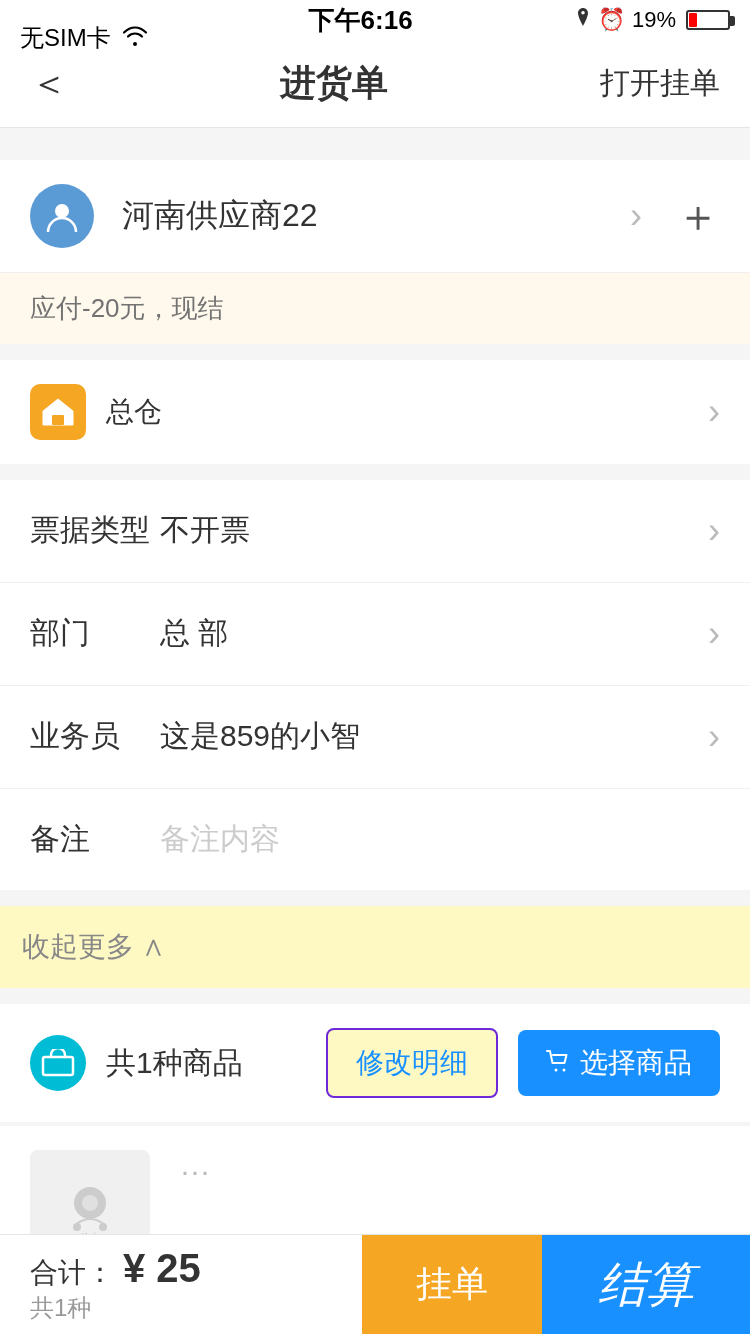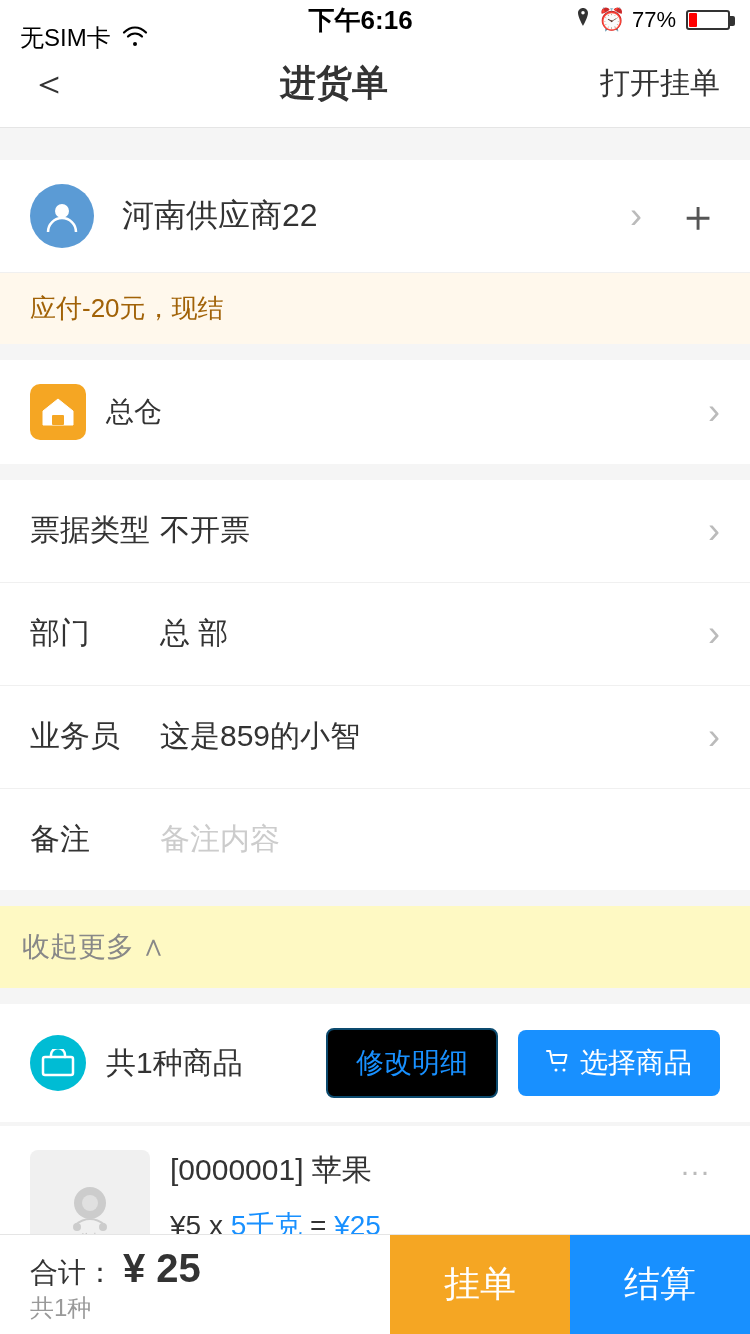--- a/index.html
+++ b/index.html
@@ -297,7 +297,7 @@
         </svg>
     </span>
     <span>⏰</span>
-    <span>77%</span>
+    <span>19%</span>
     <div class="battery-icon">
       <div class="battery-fill"></div>
     </div>

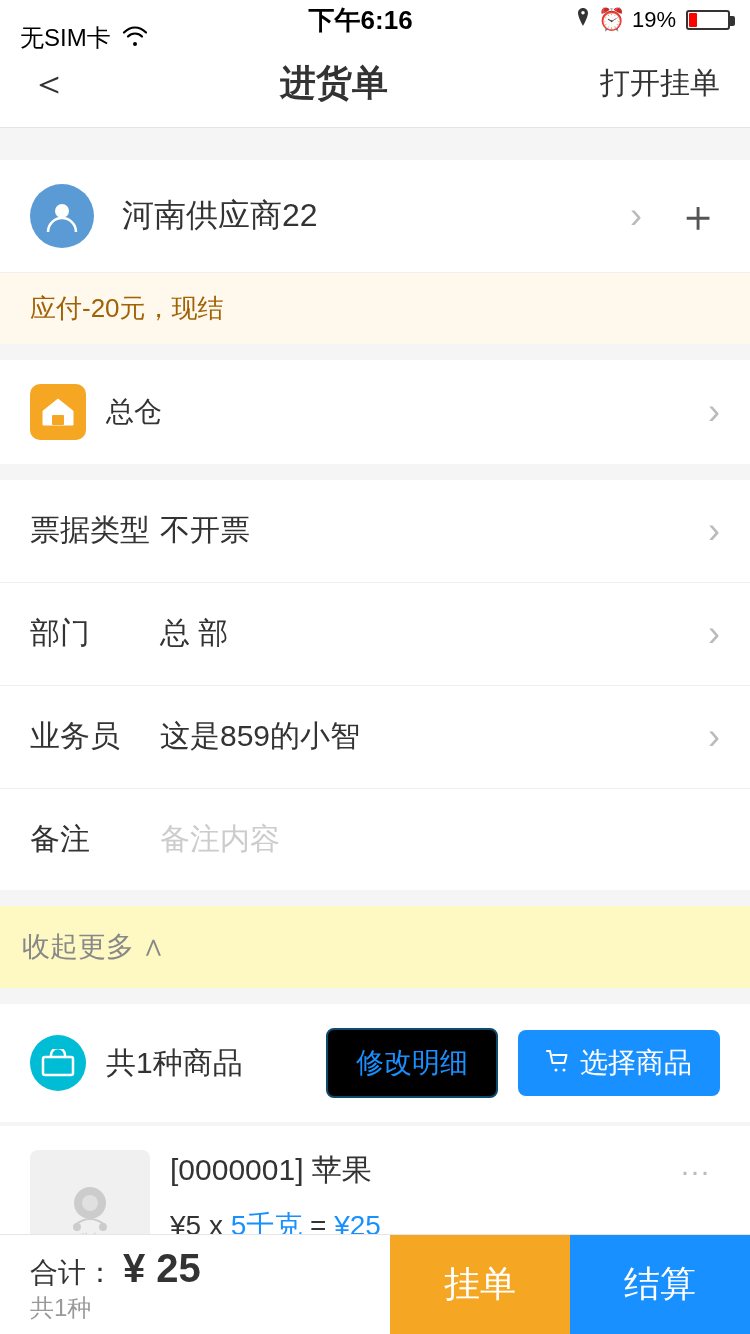--- a/index.html
+++ b/index.html
@@ -325,7 +325,7 @@
       <span style="color:#bbb; font-size:36px; margin-right:16px;">›</span>
       <span style="font-size:44px; color:#555; cursor:pointer; padding:0 0 0 10px;">＋</span>
     </div>
-    <div style="background:#fff8ec; padding:18px 30px; font-size:26px; color:#a16207;">应付-20元，现结</div>
+    <div style="background:#fff8ec; padding:18px 30px; font-size:26px; color:#737373;">应付-20元，现结</div>
   </div>
 </div>
 

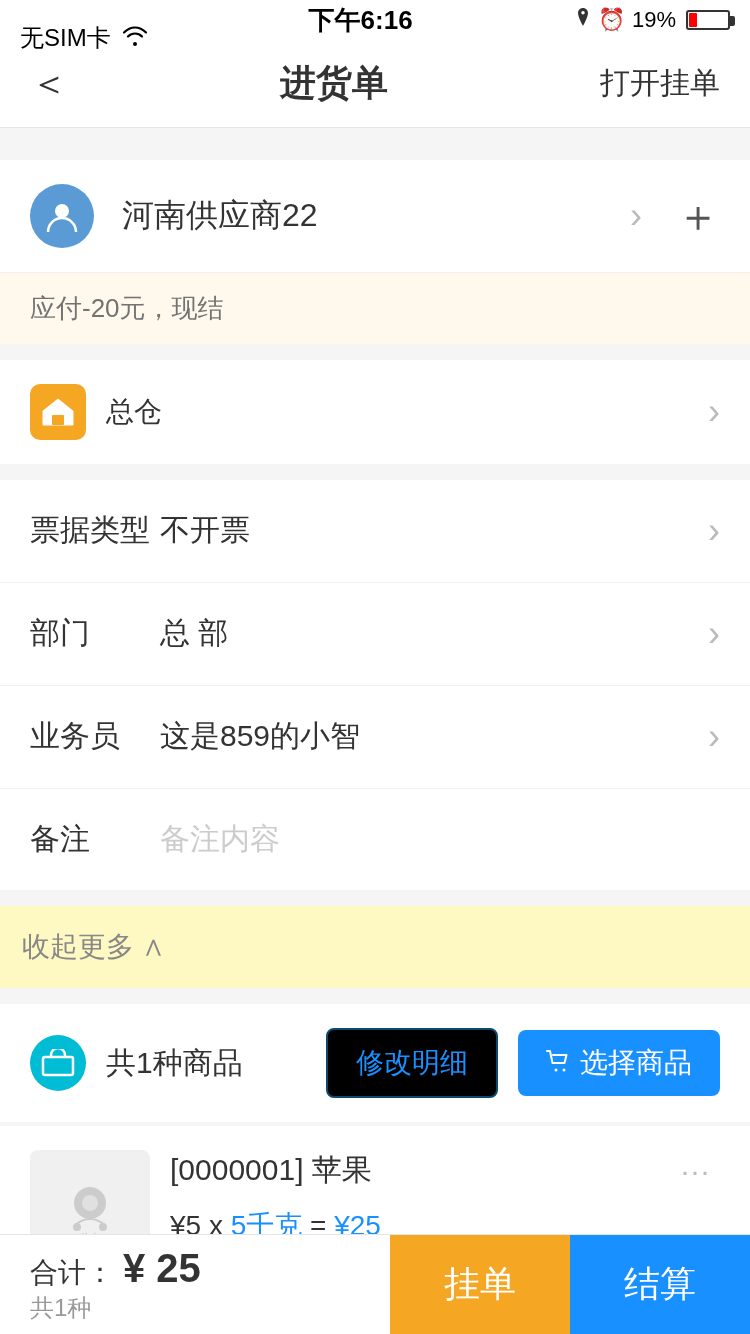--- a/index.html
+++ b/index.html
@@ -156,9 +156,9 @@
       color: #333;
     }
     .btn-outline {
-      border: 2px solid #0c4a6e;
+      border: 2px solid #6d28d9;
       color: #1890ff;
-      background: #000000;
+      background: #fef9c3;
       padding: 14px 28px;
       border-radius: 8px;
       font-size: 28px;

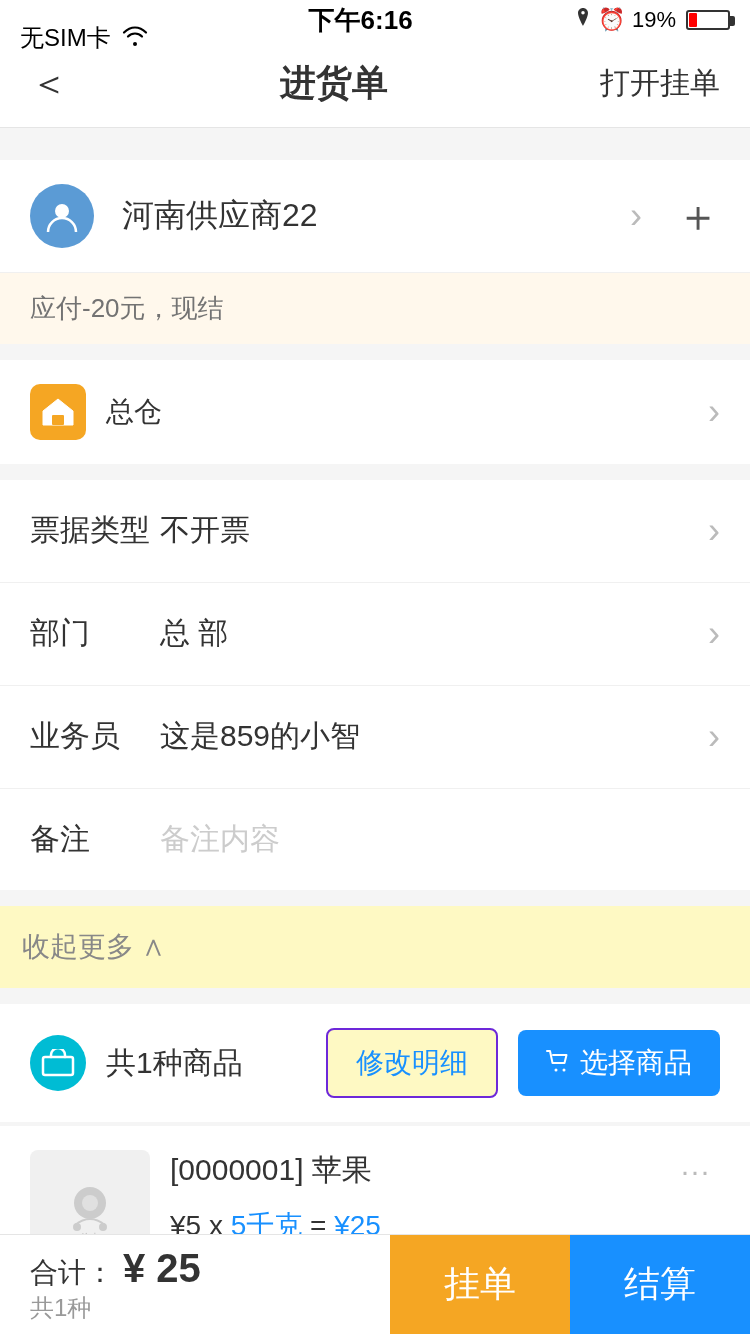--- a/index.html
+++ b/index.html
@@ -400,19 +400,6 @@
       <text x="35" y="66" text-anchor="middle" font-size="10" fill="#bbb">兽十</text>
     </svg>
   </div>
-  <div class="product-info">
-    <div class="product-name">
-      <span>[0000001]</span>
-      <span>苹果</span>
-    </div>
-    <div class="product-price">
-      <span>¥5</span>
-      <span> x </span>
-      <span class="price-highlight">5千克</span>
-      <span> = </span>
-      <span class="price-highlight">¥25</span>
-    </div>
-  </div>
   <div class="product-more">···</div>
 </div>
 

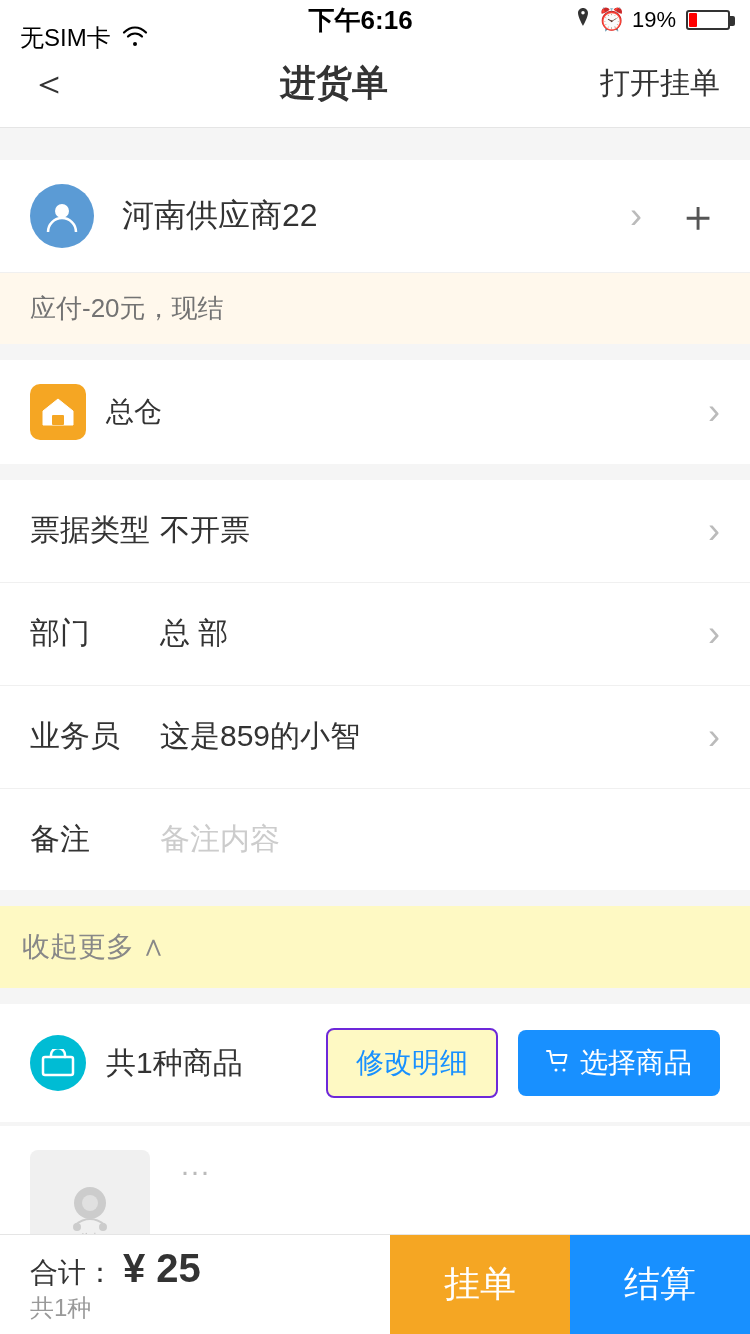--- a/index.html
+++ b/index.html
@@ -259,15 +259,16 @@
       cursor: pointer;
     }
     .footer-btn-checkout {
-      width: 180px;
+      width: 208px;
       height: 100px;
       background: #1890ff;
       display: flex;
       align-items: center;
       justify-content: center;
-      font-size: 36px;
+      font-size: 48px;
       color: #fff;
       cursor: pointer;
+      font-style: italic;
     }
 
     .divider {

